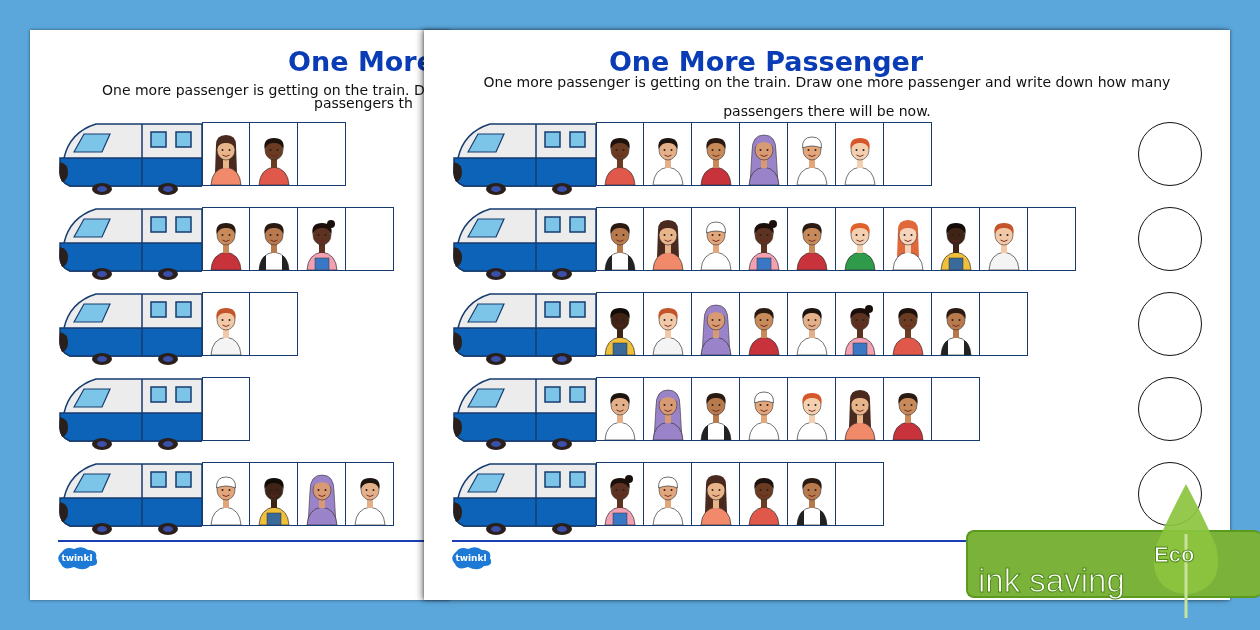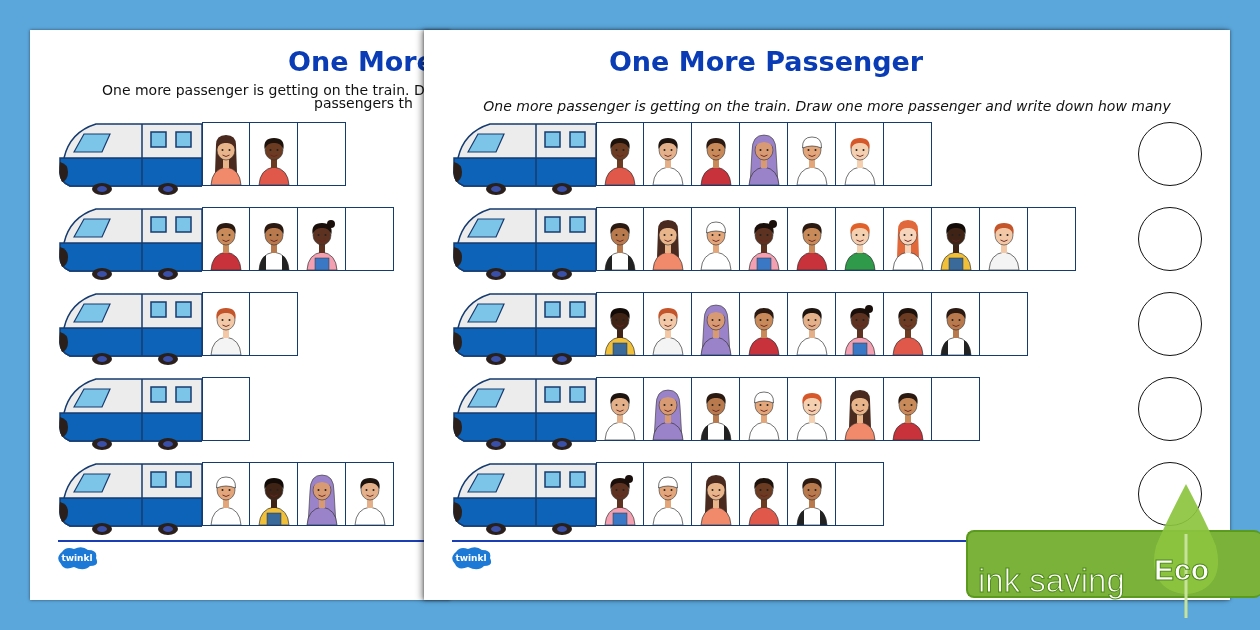--- a/index.html
+++ b/index.html
@@ -247,7 +247,7 @@
 
 <div class="sheet" id="sheet-front">
   <div class="title" style="left:0;width:684px;text-align:center;top:16px;">One More Passenger</div>
-  <div class="instr" style="left:0;width:806px;top:68px;font-style:italic;">One more passenger is getting on the train. Draw one more passenger and write down how many</div>
+  <div class="instr" style="left:0;width:806px;top:44px;">One more passenger is getting on the train. Draw one more passenger and write down how many</div>
   <div id="front-rows">
       <div class="row" style="left:26px;top:92px;width:700px;">
         <svg class="train" viewBox="0 0 146 74">

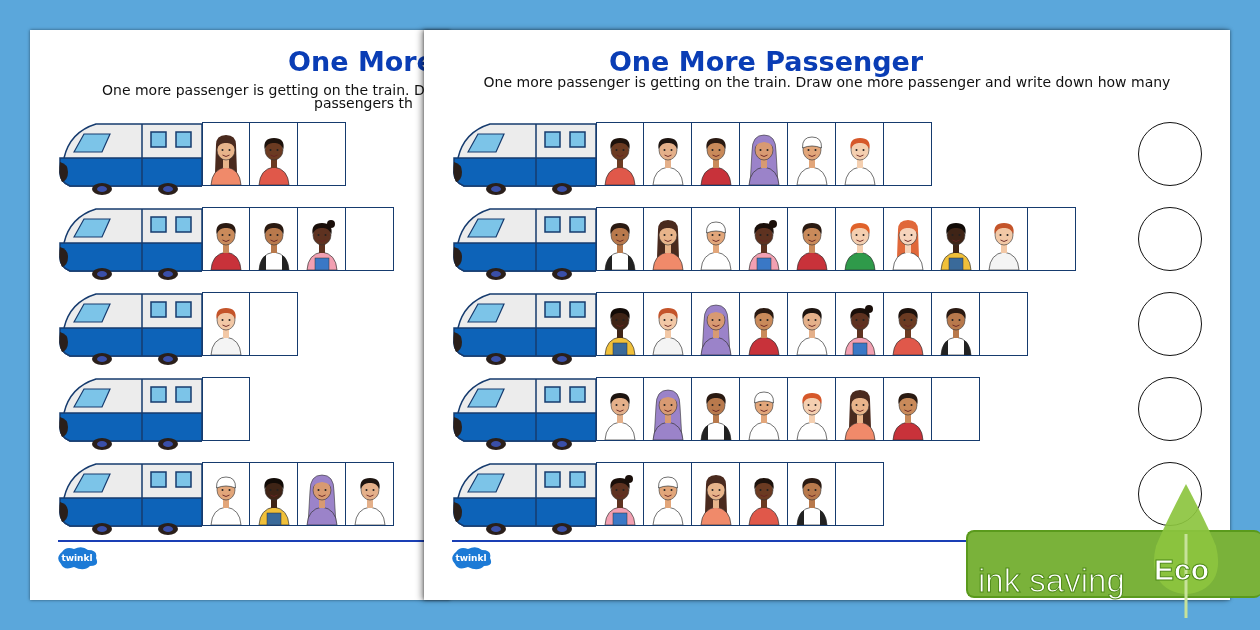--- a/index.html
+++ b/index.html
@@ -248,6 +248,7 @@
 <div class="sheet" id="sheet-front">
   <div class="title" style="left:0;width:684px;text-align:center;top:16px;">One More Passenger</div>
   <div class="instr" style="left:0;width:806px;top:44px;">One more passenger is getting on the train. Draw one more passenger and write down how many</div>
+  <div class="instr" style="left:0;width:806px;top:73px;">passengers there will be now.</div>
   <div id="front-rows">
       <div class="row" style="left:26px;top:92px;width:700px;">
         <svg class="train" viewBox="0 0 146 74">

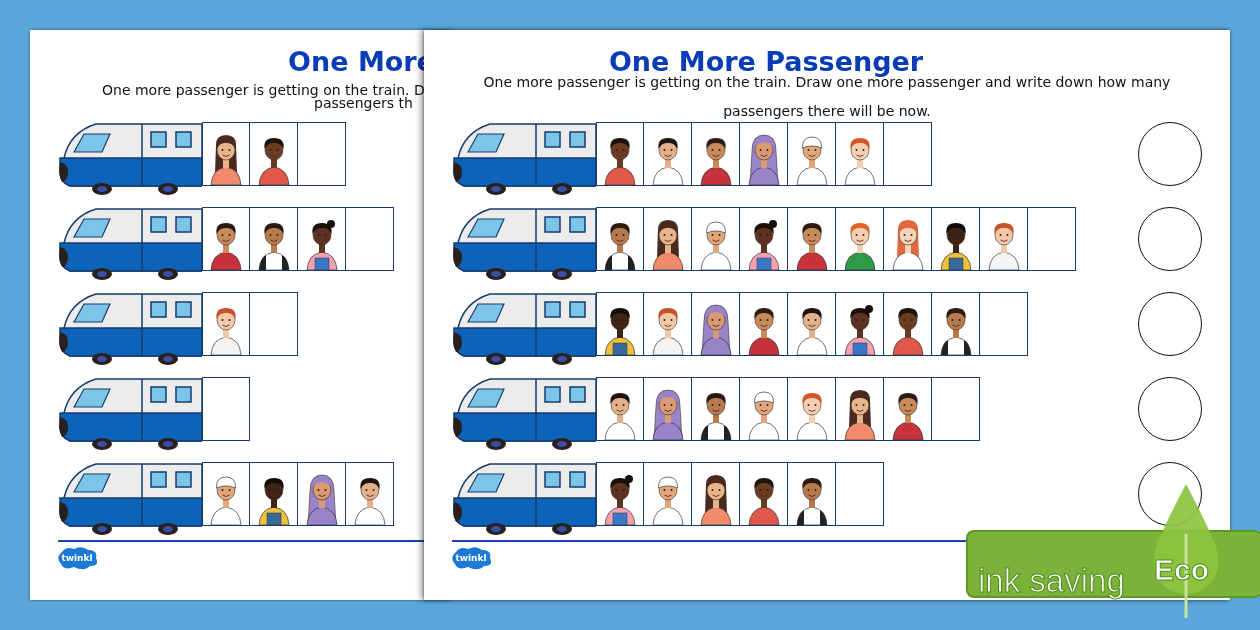--- a/index.html
+++ b/index.html
@@ -21,7 +21,7 @@
   .eco{position:absolute;left:966px;top:530px;width:300px;height:64px;}
   .eco-bar{position:absolute;left:0;top:0;width:294px;height:64px;background:#7ab23a;border:2px solid #5a9a1c;border-radius:8px;border-right:none;}
   .eco-text{position:absolute;left:12px;top:8px;font-family:"Liberation Sans",sans-serif;font-size:33px;color:#fff;-webkit-text-stroke:1px #4f8a18;white-space:nowrap;margin-top:24px;}
-  .eco-label{position:absolute;left:188px;top:12px;font-family:"Liberation Sans",sans-serif;font-weight:bold;font-size:30px;color:#fff;-webkit-text-stroke:1px #4f8a18;z-index:3;margin-top:11px;}
+  .eco-label{position:absolute;left:188px;top:12px;font-family:"Liberation Sans",sans-serif;font-weight:bold;font-size:22px;color:#fff;-webkit-text-stroke:1px #4f8a18;z-index:3;}
   .leaf{position:absolute;left:1150px;top:482px;width:72px;height:136px;z-index:2;}
 </style>
 </head>

